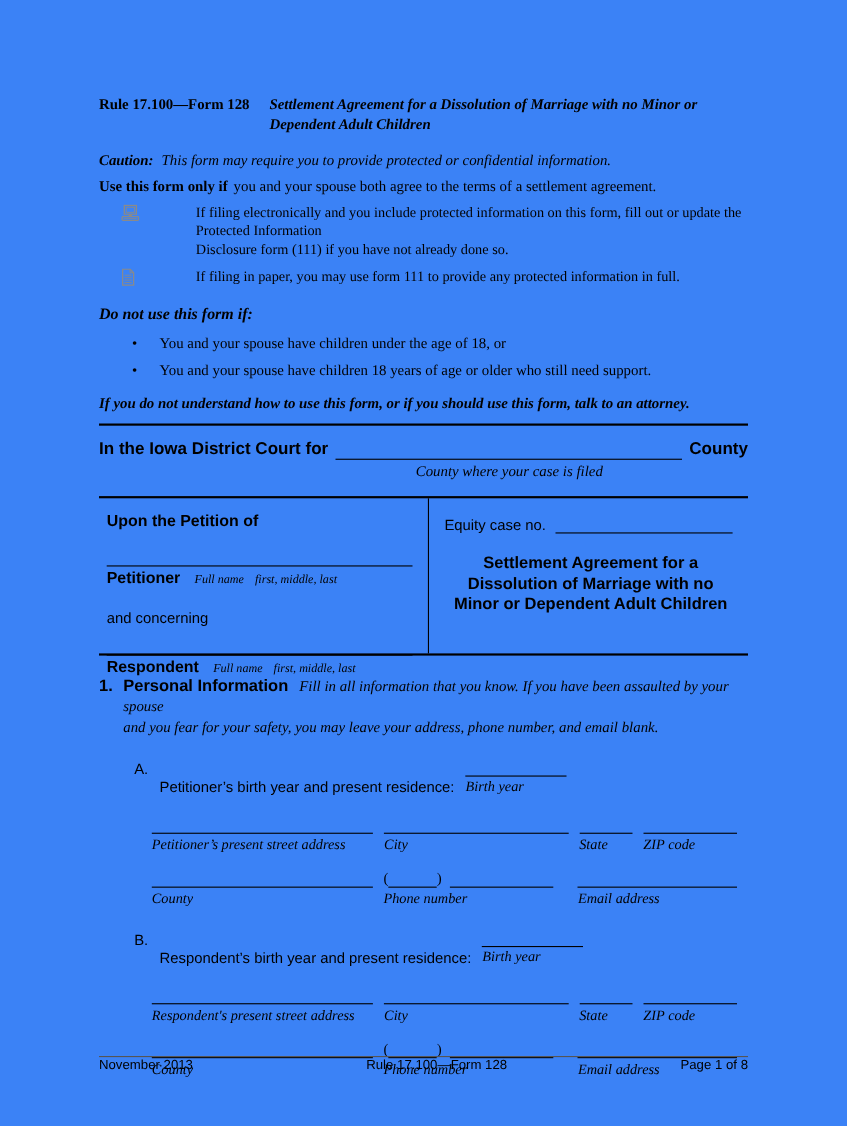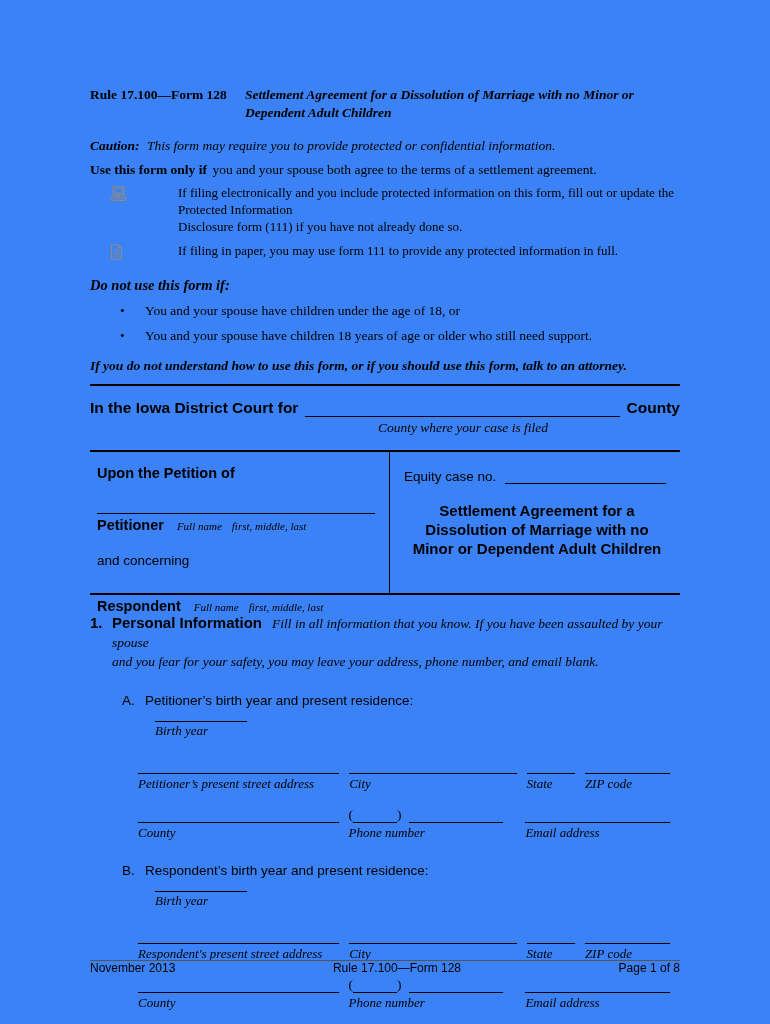--- a/index.html
+++ b/index.html
@@ -59,7 +59,7 @@
   .sec-instr { font-style:italic; font-size:13.5px; line-height:1.35; }
   .item { display:flex; margin-top:22px; padding-left:32px; }
   .item-letter { flex:0 0 23px; font-family:"Liberation Sans", sans-serif; font-size:13.5px; }
-  .item-line { display:flex; font-family:"Liberation Sans", sans-serif; font-size:13.5px;flex-direction:column; }
+  .item-line { display:flex; align-items:flex-end; font-family:"Liberation Sans", sans-serif; font-size:13.5px; }
   .by-col { display:inline-block; margin-left:10px; }
   .by-blank { width:92px; border-bottom:1px solid #000; height:14px; }
   .by-caption { font-family:"Liberation Serif", serif; font-style:italic; font-size:13px; margin-top:1px; }

